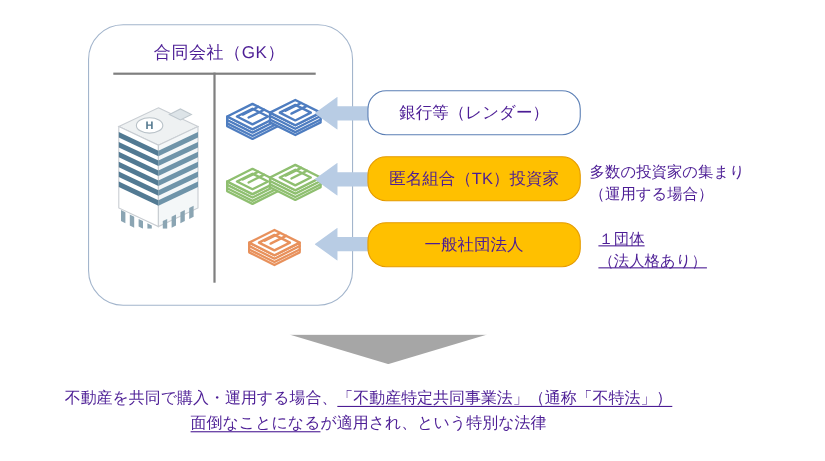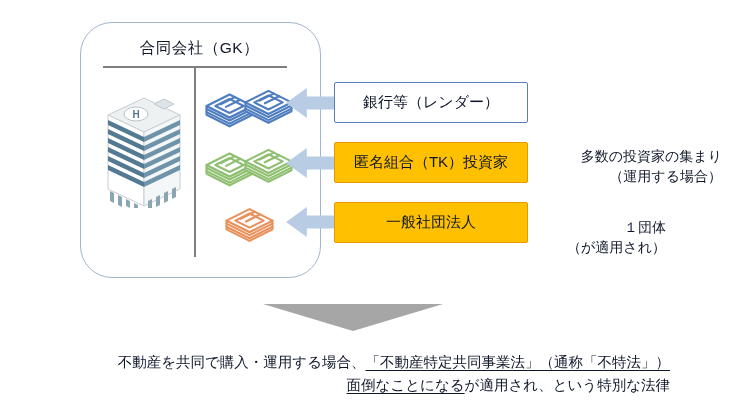--- a/index.html
+++ b/index.html
@@ -5,7 +5,7 @@
   html,body{margin:0;padding:0;background:#fff;}
   .stage{
     position:relative;width:750px;height:419px;background:#fff;overflow:hidden;
-    font-family:"Liberation Sans","DejaVu Sans",sans-serif;color:#0f172a;
+    font-family:"Liberation Sans","DejaVu Sans",sans-serif;color:#4c1d95;
   }
   
   .gk-box{

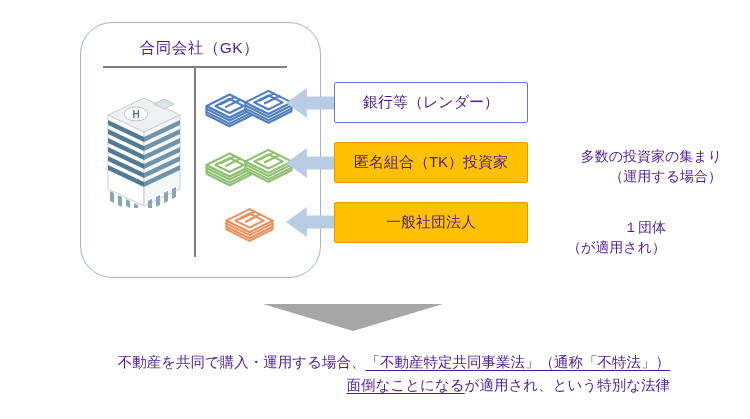--- a/index.html
+++ b/index.html
@@ -33,7 +33,7 @@
   .arrow.r1{top:86px;}.arrow.r2{top:146px;}.arrow.r3{top:205px;}
   
   .ebox{
-    position:absolute;left:334px;width:194px;height:41px;border-radius:2px;
+    position:absolute;left:334px;width:194px;height:41px;border-radius:17px;
     display:flex;align-items:center;justify-content:center;font-size:15px;box-sizing:border-box;
   }
   .ebox.white{background:#fff;border:1.6px solid var(--box_blue_border,#5B7FB5);top:82px;}

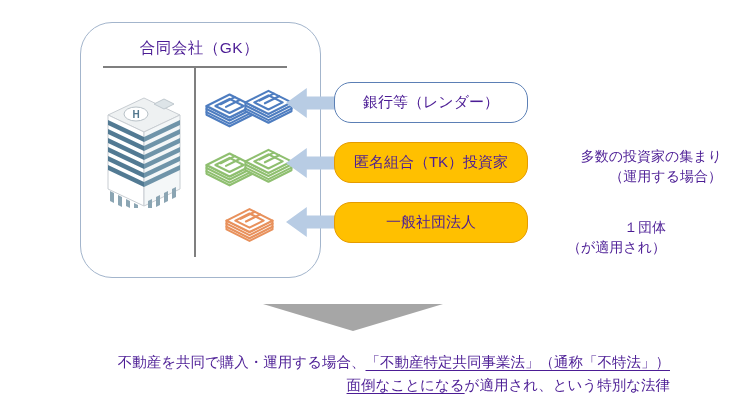--- a/index.html
+++ b/index.html
@@ -40,7 +40,7 @@
   .ebox.gold{background:var(--gold,#FFC000);border:1.6px solid var(--gold_border,#E59B00);}
   .ebox.g1{top:142px;}.ebox.g2{top:202px;}
   
-  .note{position:absolute;text-align:right;font-size:14px;line-height:19.5px;}
+  .note{position:absolute;text-align:left;font-size:14px;line-height:19.5px;}
   .note.n1{left:536px;top:147px;width:186px;}
   .note.n2{left:544px;top:218px;width:122px;}
   

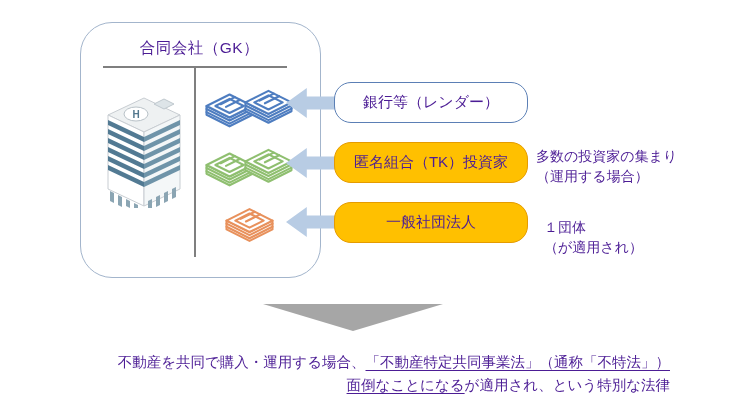--- a/index.html
+++ b/index.html
@@ -42,7 +42,7 @@
   
   .note{position:absolute;text-align:left;font-size:14px;line-height:19.5px;}
   .note.n1{left:536px;top:147px;width:186px;}
-  .note.n2{left:544px;top:218px;width:122px;}
+  .note.n2{left:544px;top:208px;width:122px;text-decoration:underline;}
   
   .tri{
     position:absolute;left:263px;top:304px;width:180px;height:27px;

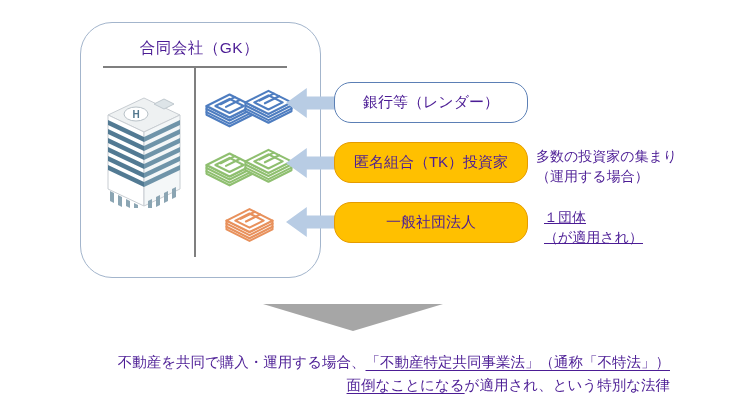--- a/index.html
+++ b/index.html
@@ -142,7 +142,7 @@
   </div>
   <div class="note n2">
     <div>１団体</div>
-    <div>（が適用され）</div>
+    <div>（法人格あり）</div>
   </div>
 
   <div class="tri"></div>

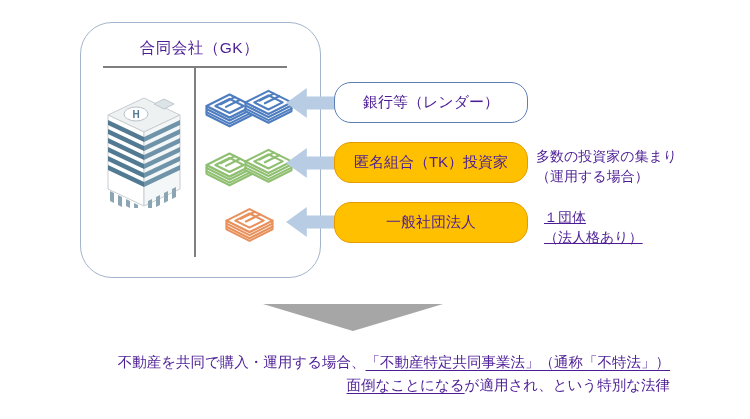--- a/index.html
+++ b/index.html
@@ -49,7 +49,7 @@
     background:var(--triangle_gray,#A6A6A6);clip-path:polygon(0 0,100% 0,50% 100%);
   }
   
-  .conclusion{position:absolute;left:0;top:351px;width:670px;text-align:right;font-size:14.5px;line-height:23px;}
+  .conclusion{position:absolute;left:0;top:351px;width:670px;text-align:center;font-size:14.5px;line-height:23px;}
   .ul{text-decoration:underline;text-underline-offset:3px;text-decoration-thickness:1px;}
 </style>
 </head>

